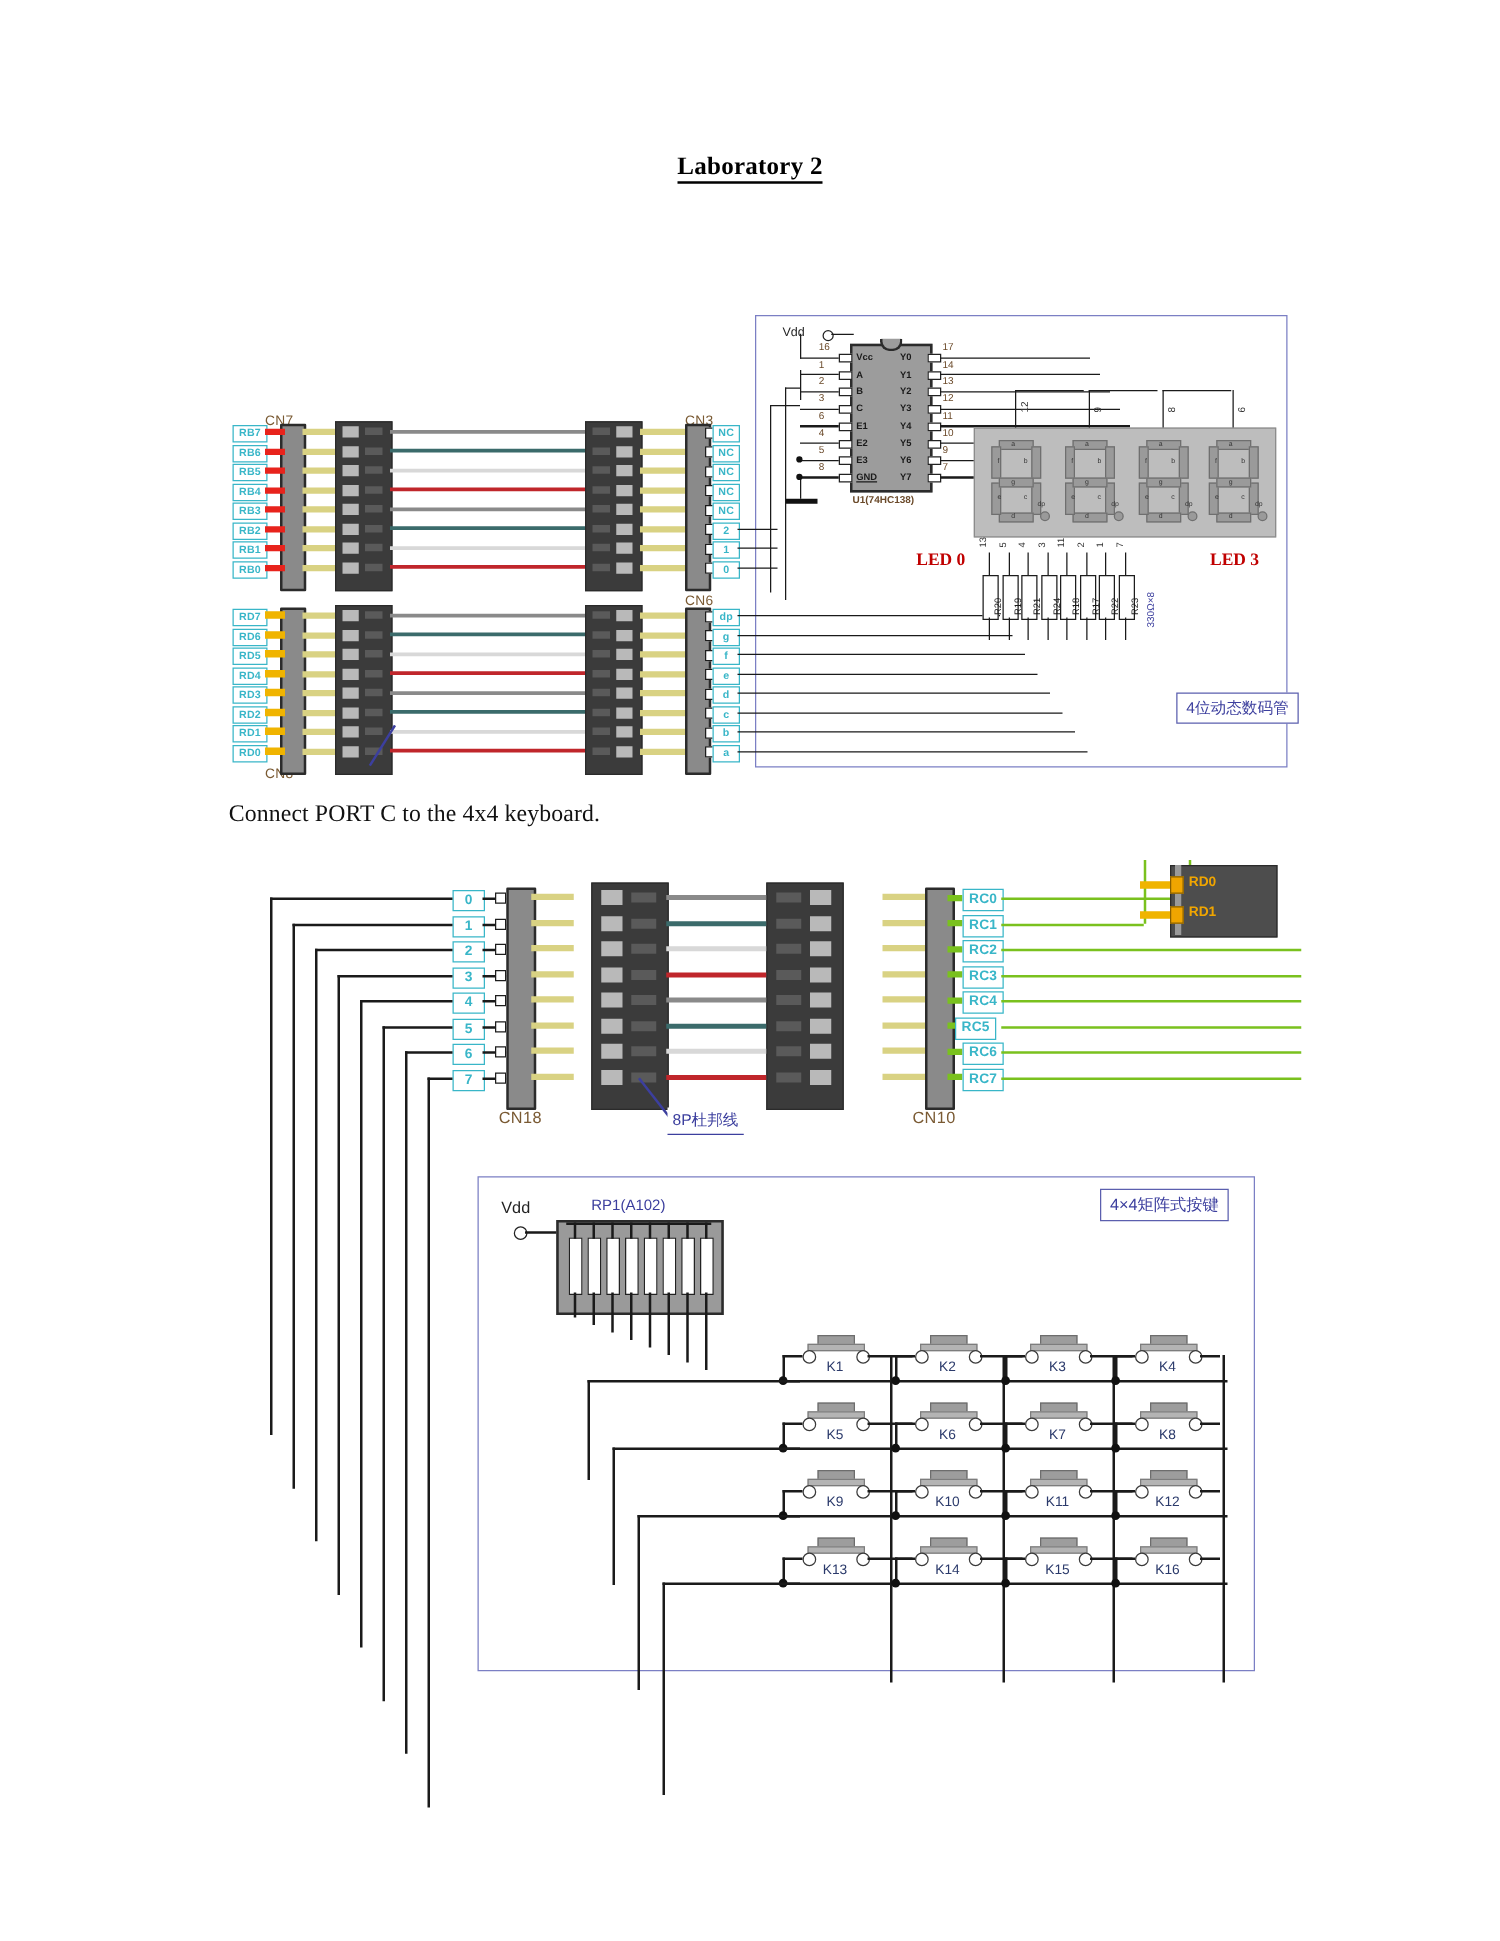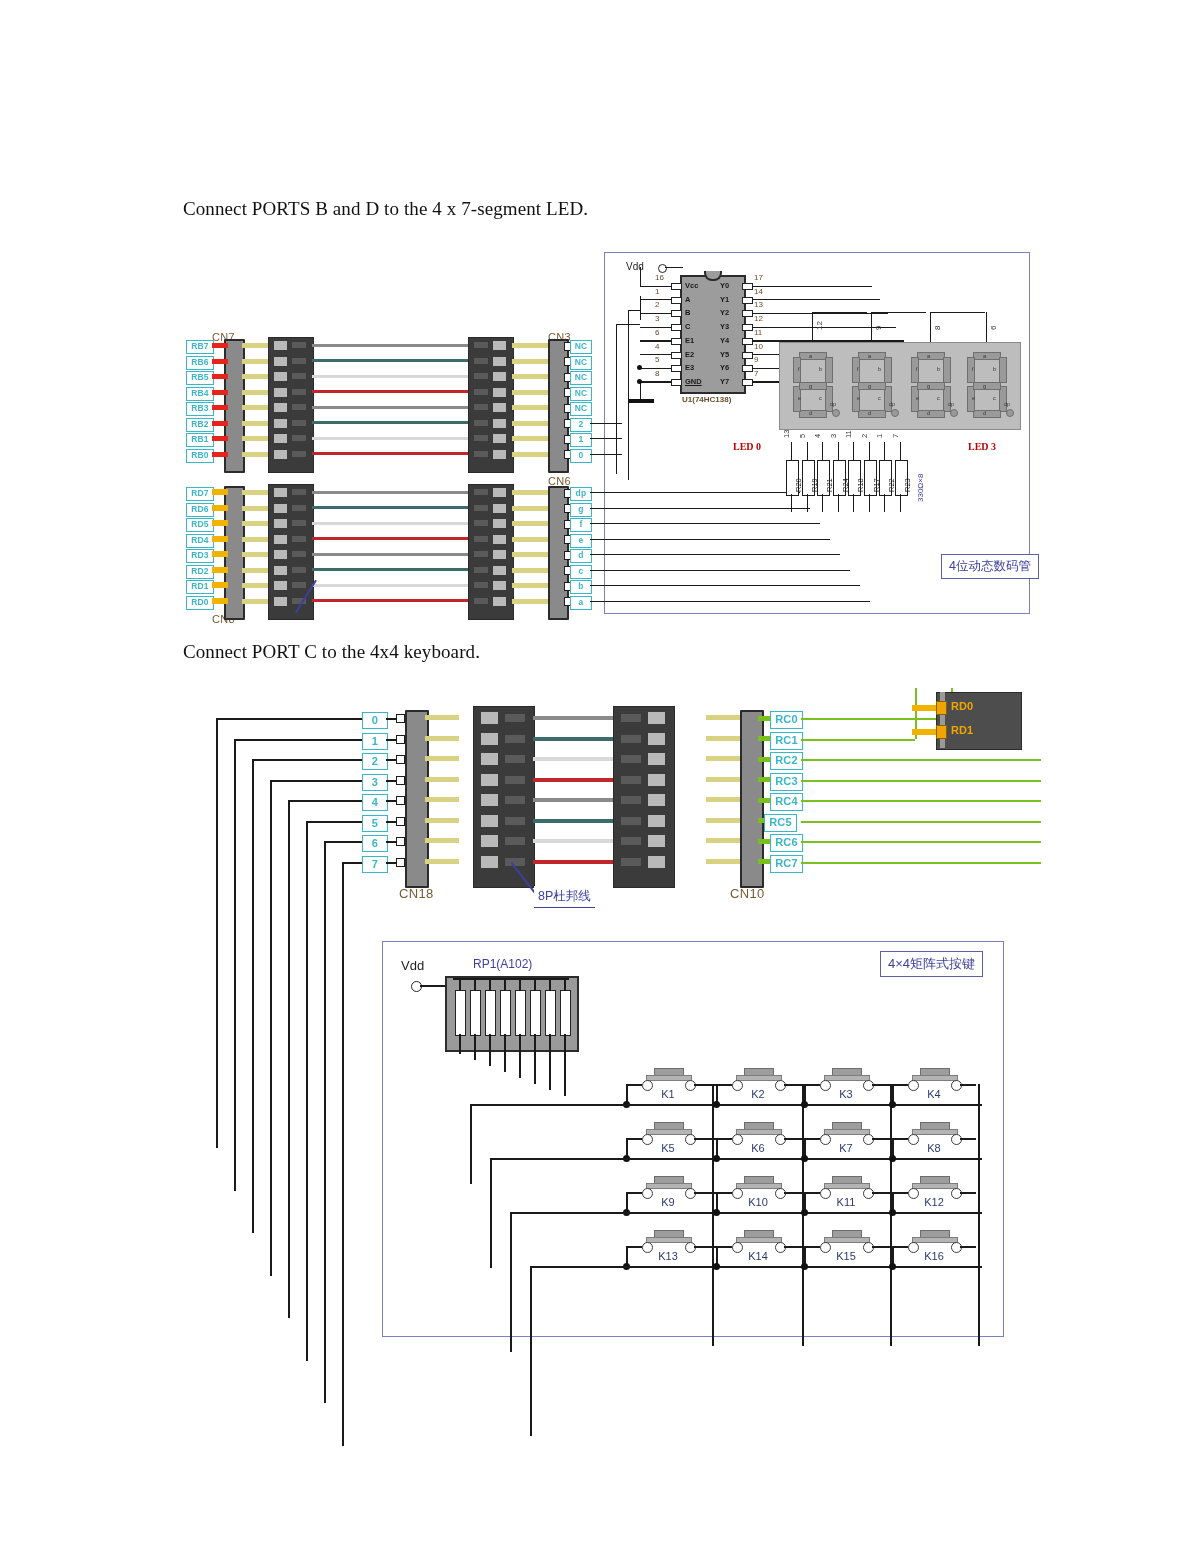--- a/index.html
+++ b/index.html
@@ -87,6 +87,9 @@
 
 <div class="page">
 
+  <div class="doc-title">
+    <span>Laboratory 2</span>
+  </div>
 
   <div class="instr instr-1">Connect PORTS B and D to the 4 x 7-segment LED.</div>
 

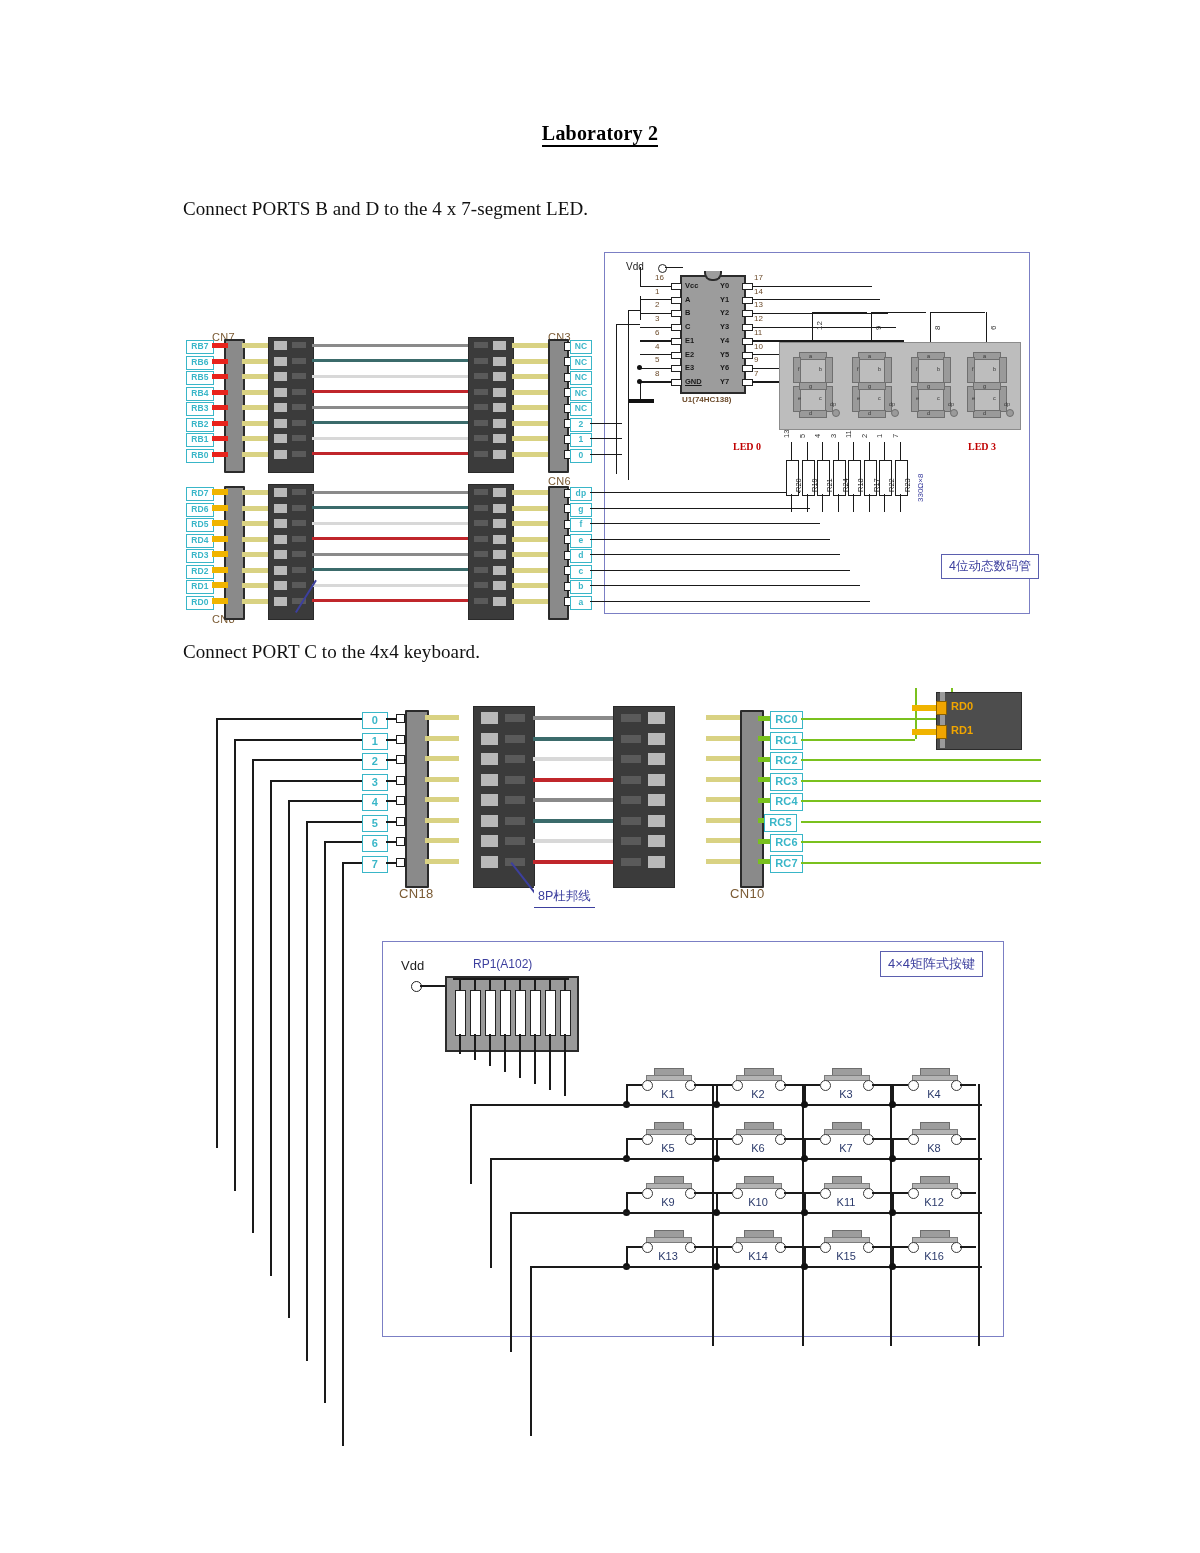--- a/index.html
+++ b/index.html
@@ -91,7 +91,6 @@
     <span>Laboratory 2</span>
   </div>
 
-  <div class="instr instr-1">Connect PORTS B and D to the 4 x 7-segment LED.</div>
 
   <div class="sch" id="fig1" style="left:0;top:0;width:1200px;height:620px;">
       <div class="frame" style="left:604px;top:252px;width:424px;height:360px;"></div>

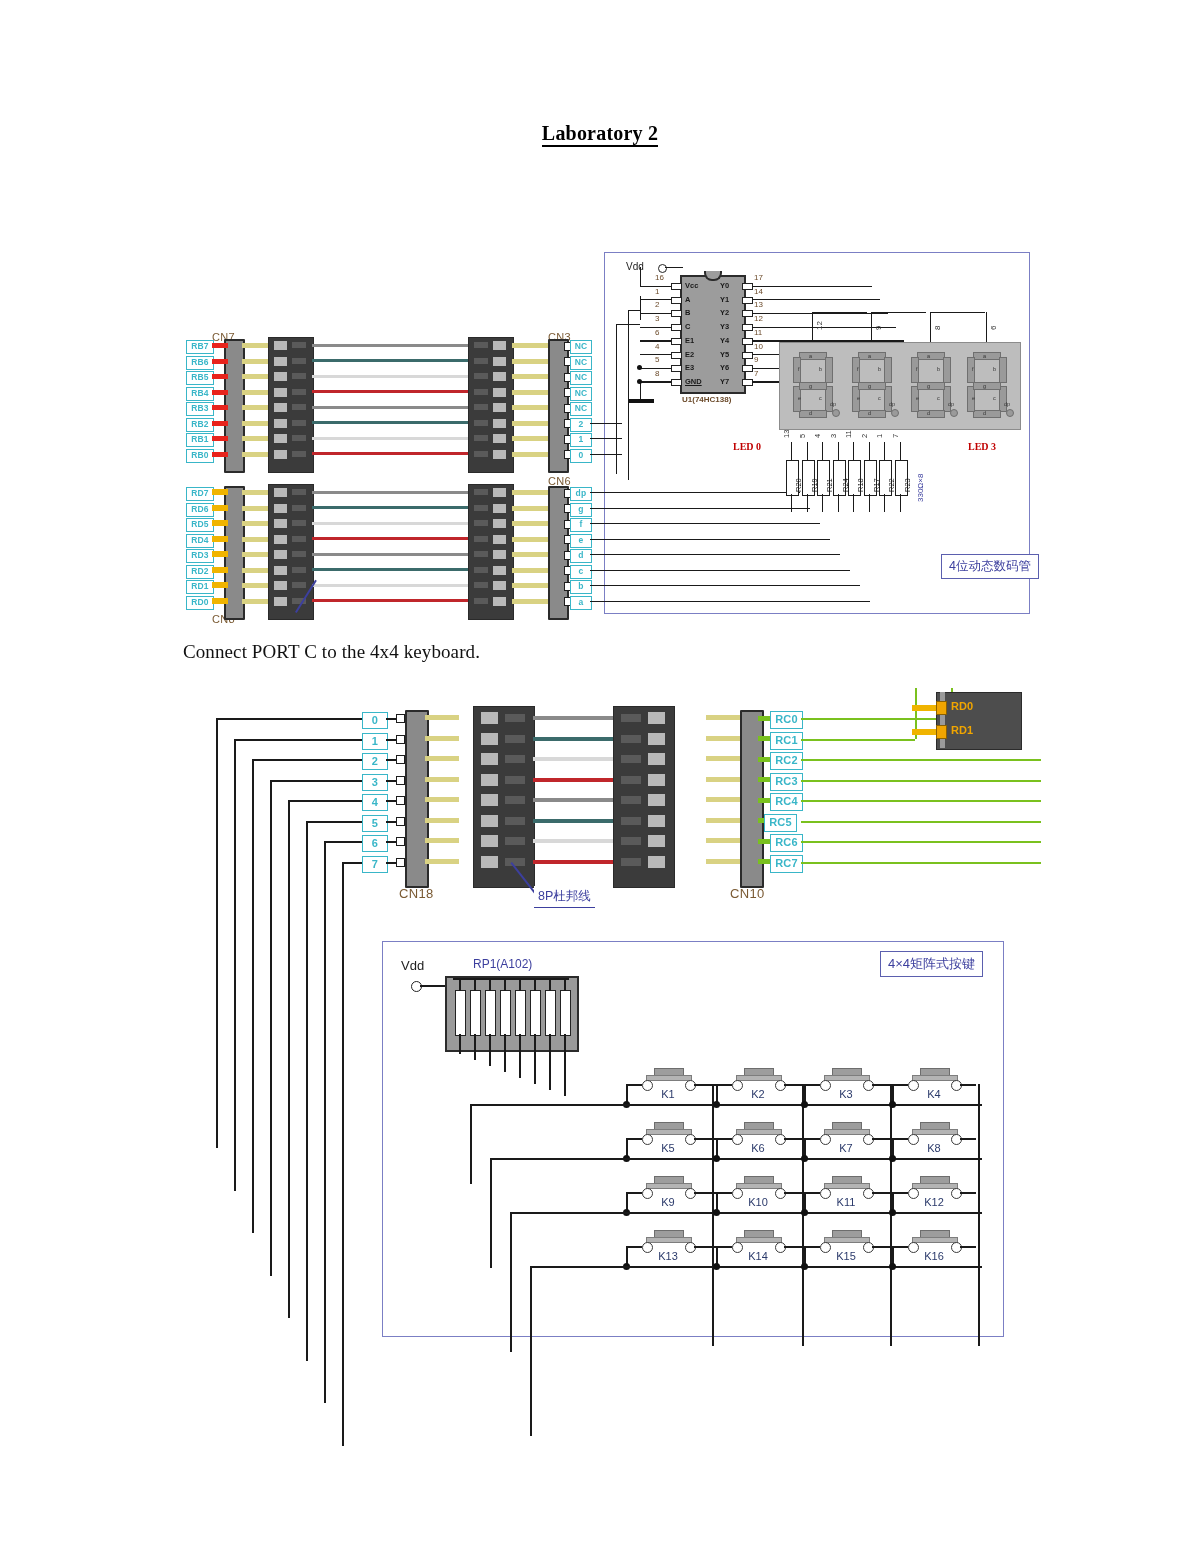--- a/index.html
+++ b/index.html
@@ -55,7 +55,7 @@
   .seg-v{width:6px;}
   .seg-lbl{position:absolute;font-family:"Liberation Sans",sans-serif;font-size:5.5px;color:#333;}
   .dp{position:absolute;width:6px;height:6px;border-radius:50%;background:#9a9a9a;border:1px solid #6f6f6f;}
-  .ledname{position:absolute;color:#c00000;font-family:"Liberation Serif",serif;font-weight:bold;font-size:10px;}
+  .ledname{position:absolute;color:#c00000;font-family:"Liberation Serif",serif;font-weight:bold;font-size:14px;}
 
   
   .res{position:absolute;width:11px;background:#fff;border:1.6px solid #1d1d1d;}

